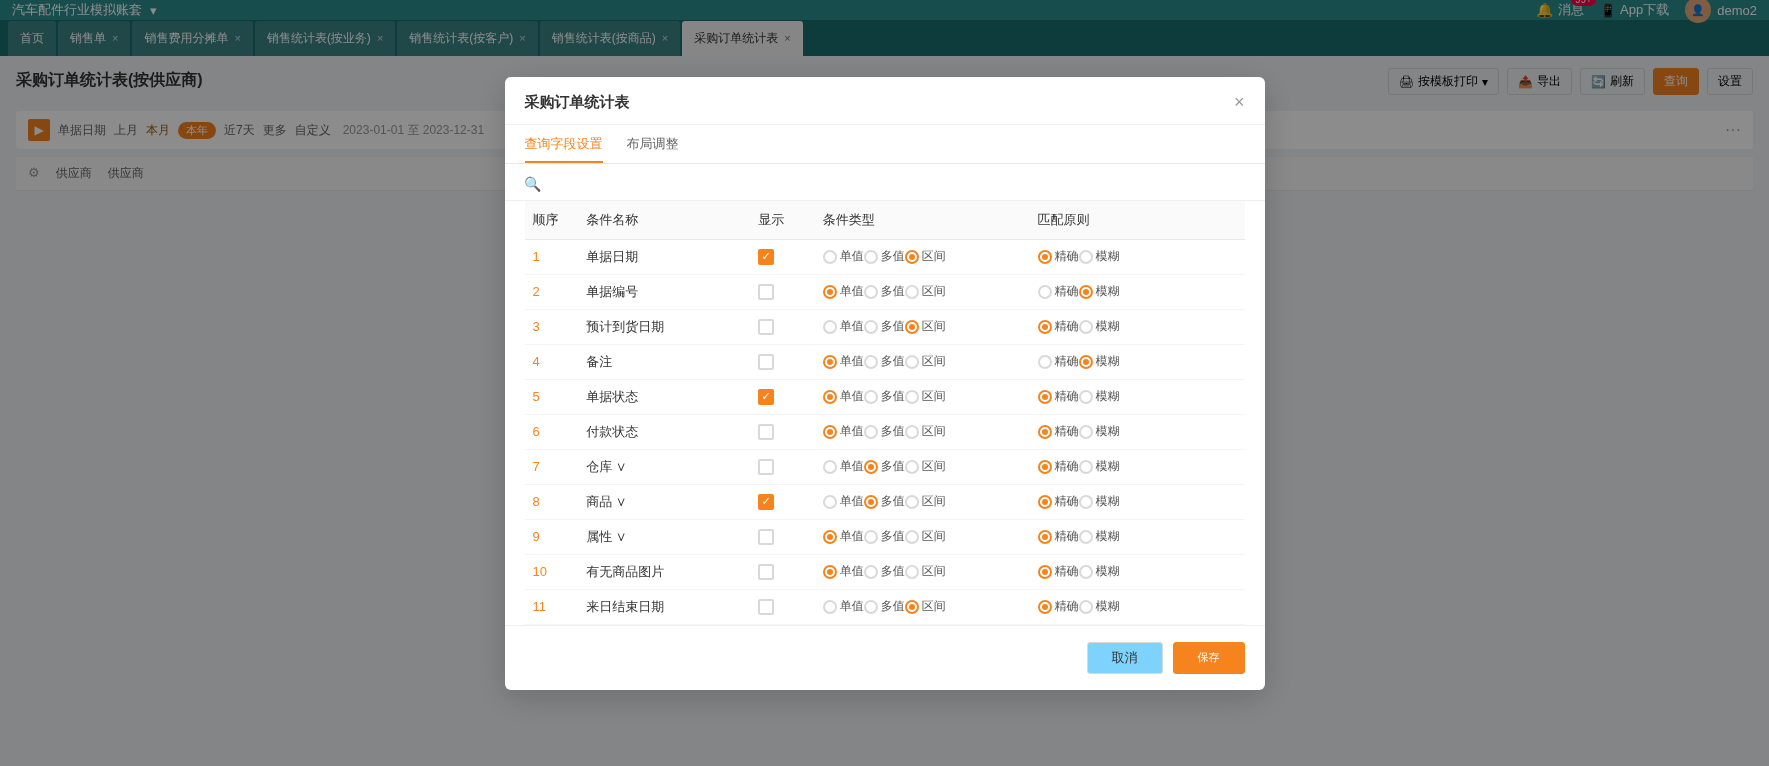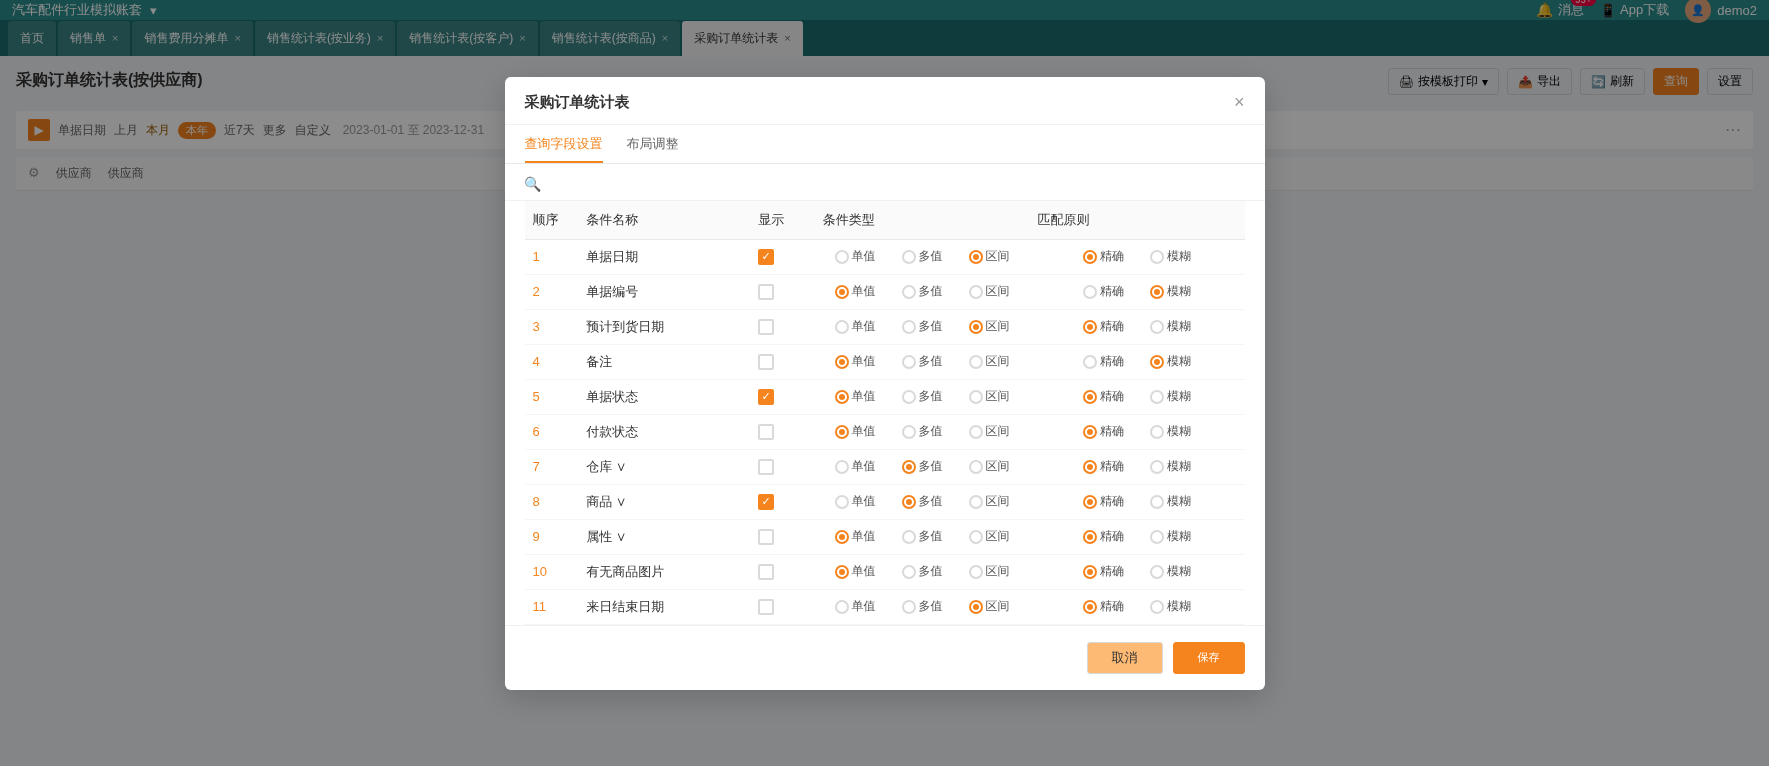--- a/index.html
+++ b/index.html
@@ -191,7 +191,7 @@
     .order-num { color: #f5841e; font-weight: 500; }
 
     
-    .radio-group { display: flex; align-items: center; gap: 26px; justify-content: center; }
+    .radio-group { display: flex; align-items: center; gap: 0; }
     .radio-item { display: flex; align-items: center; gap: 3px; cursor: pointer; font-size: 12px; color: #555; }
     .radio-circle {
       width: 14px; height: 14px;

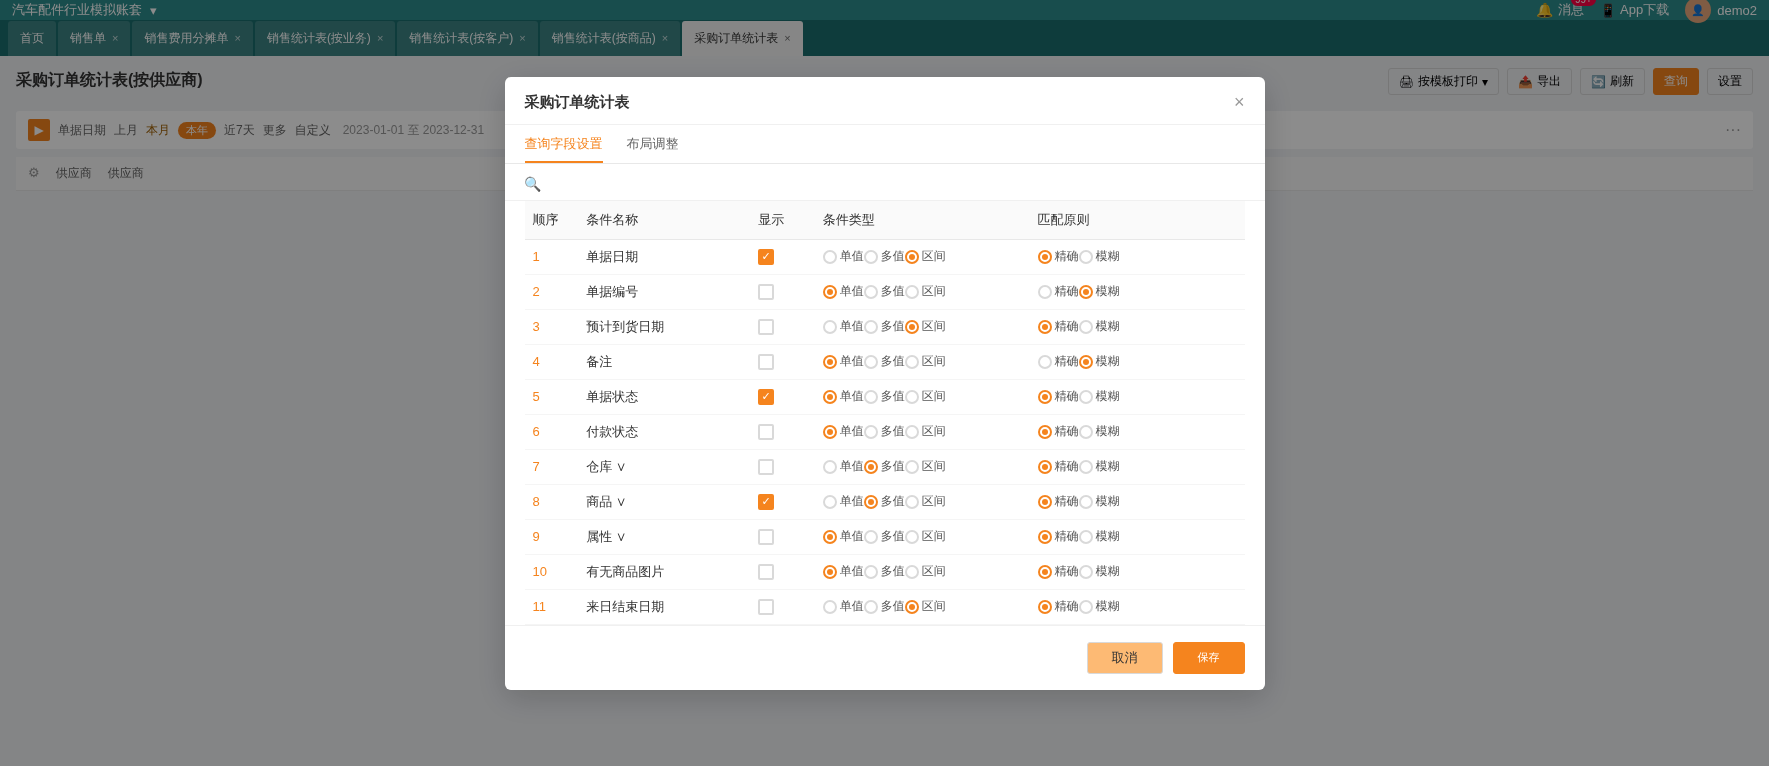--- a/index.html
+++ b/index.html
@@ -228,7 +228,7 @@
       gap: 10px;
       border-top: 1px solid #f0f0f0;
     }
-    .btn-cancel { background: #fdba74; border: 1px solid #d9d9d9; color: #333; padding: 6px 24px; border-radius: 3px; cursor: pointer; font-size: 13px; }
+    .btn-cancel { background: #7dd3fc; border: 1px solid #d9d9d9; color: #333; padding: 6px 24px; border-radius: 3px; cursor: pointer; font-size: 13px; }
     .btn-save { background: #f5841e; border: 1px solid #f5841e; color: #fff; padding: 6px 24px; border-radius: 3px; cursor: pointer; font-size: 11px; }
 
     

